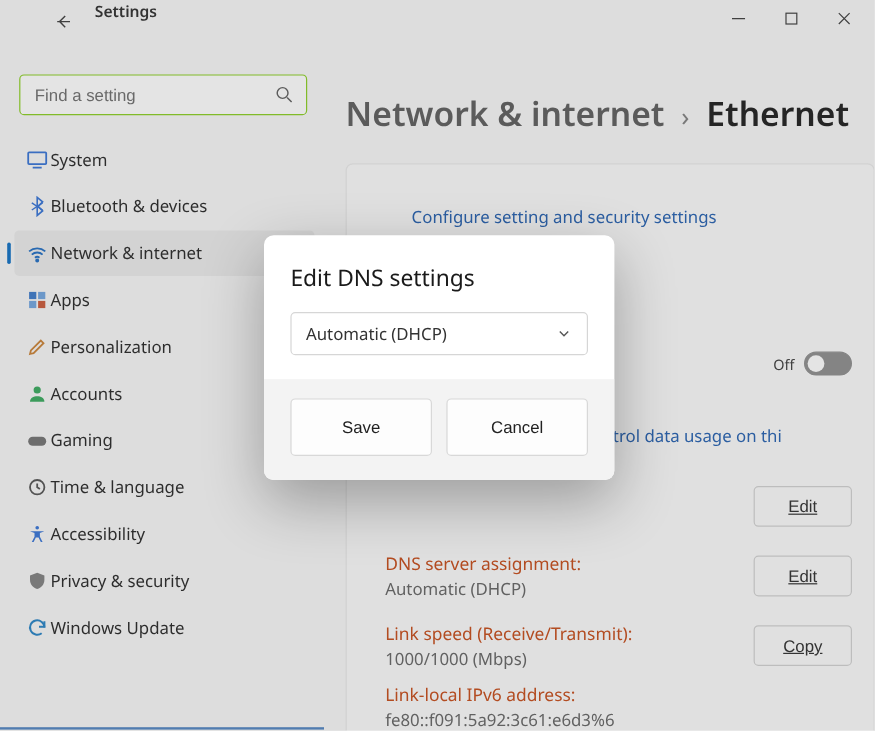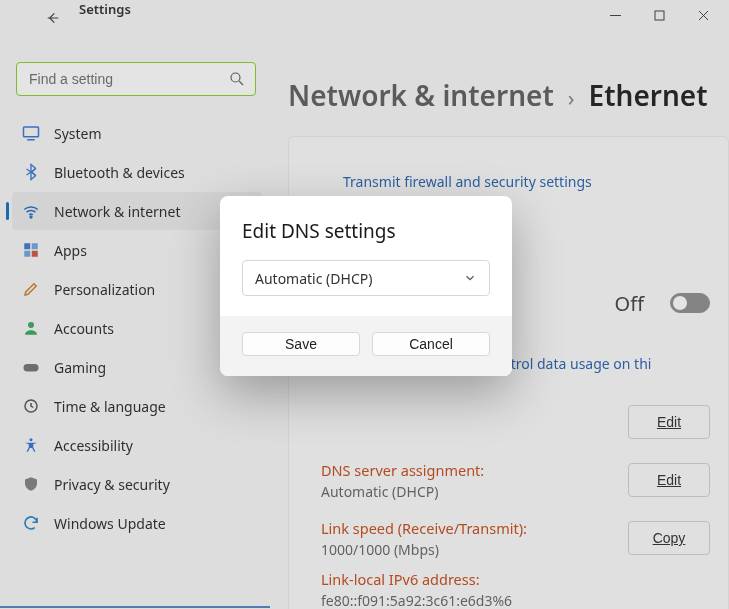--- a/index.html
+++ b/index.html
@@ -25,7 +25,7 @@
     .search-icon { position:absolute; right:10px; top:8px; width:18px; height:18px; stroke:#555; fill:none; }
 
     .nav { display:flex; flex-direction:column; gap:1px; }
-    .nav-item { display:flex; align-items:center; height:38px; padding: 0 10px; border-radius:4px; font-size:14px; color:#1a1a1a; gap:14px; position:relative; }
+    .nav-item { display:flex; align-items:center; height:38px; padding: 0 10px; border-radius:4px; font-size:14px; color:#1a1a1a; gap:2px; position:relative; }
     .nav-item.selected { background:#eaeaea; }
     .nav-item.selected::before { content:""; position:absolute; left:-6px; top:10px; width:3px; height:18px; background:#0067c0; border-radius:2px; }
     .nav-item .nicon { width:18px; height:18px; display:flex; align-items:center; justify-content:center; flex-shrink:0; }

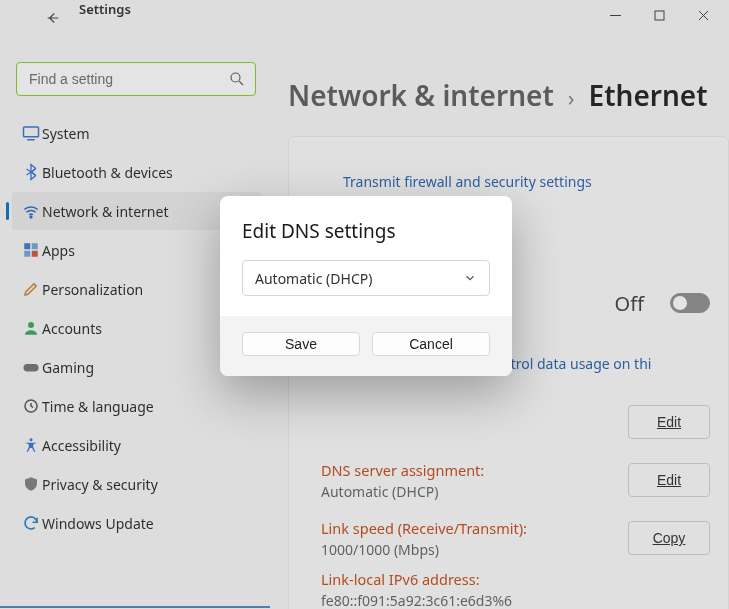--- a/index.html
+++ b/index.html
@@ -212,7 +212,7 @@
 
     <div class="panel">
       <div class="row" style="justify-content:flex-start; padding-left:22px;">
-        <a class="linkish">Transmit firewall and security settings</a>
+        <a class="linkish">Configure setting and security settings</a>
       </div>
 
       <div class="row toggle-row">

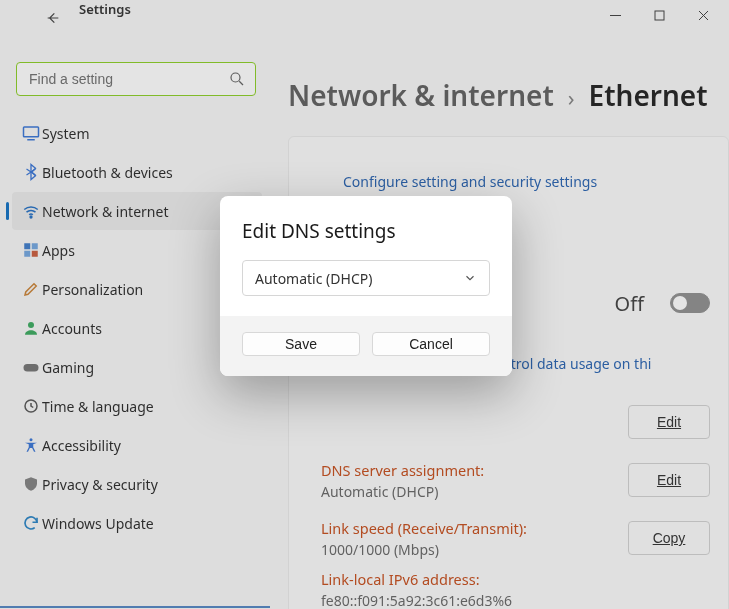--- a/index.html
+++ b/index.html
@@ -39,7 +39,7 @@
     .panel { margin-left:18px; background:#fbfbfb; border:1px solid #e9e9e9; border-radius:6px; padding: 14px 18px 40px 32px; }
     .linkish { color:#1958ac; font-size:14px; }
     .row { display:flex; align-items:center; justify-content:flex-end; min-height:60px; }
-    .toggle-row { gap:26px; font-size:20px; color:#333; margin-top: 62px; }
+    .toggle-row { gap:8px; font-size:12px; color:#333; margin-top: 62px; }
     .toggle { width:40px; height:20px; border-radius:10px; background:#888; position:relative; border:1px solid #888; }
     .toggle .knob { position:absolute; left:2px; top:2px; width:14px; height:14px; border-radius:50%; background:#fff; }
     .note-row { justify-content: flex-start; padding-left: 150px; }

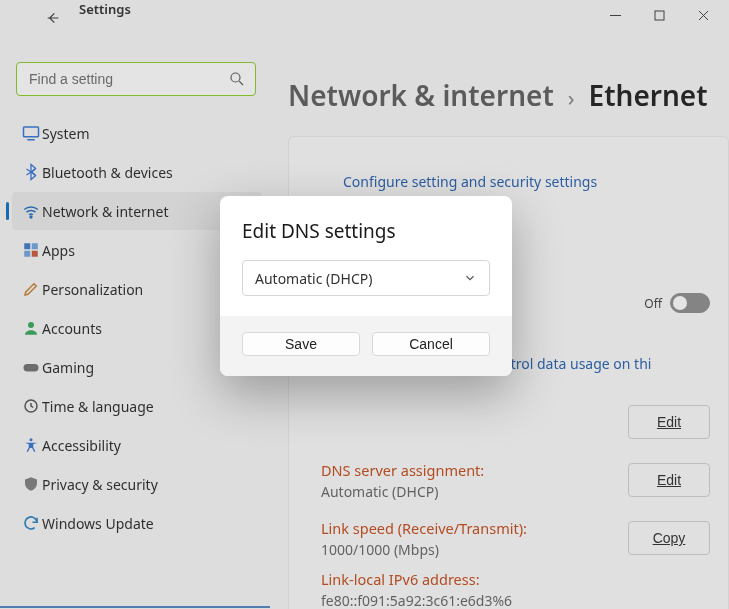--- a/index.html
+++ b/index.html
@@ -56,7 +56,7 @@
     .dropdown { display:flex; align-items:center; justify-content:space-between; border:1px solid #d6d6d6; border-radius:4px; height:36px; padding: 0 12px; font-size:14px; color:#333; background:#fff; }
     .dropdown svg { width:14px; height:14px; stroke:#555; }
     .modal-footer { background:#f3f3f3; padding: 16px 22px 20px; display:flex; gap:12px; }
-    .modal-footer button { flex:1; height:24px; border:1px solid #d8d8d8; background:#fdfdfd; border-radius:4px; font-size:14px; color:#222; }
+    .modal-footer button { flex:1; height:48px; border:1px solid #d8d8d8; background:#fdfdfd; border-radius:4px; font-size:14px; color:#222; }
 
     .sep-bar { position:absolute; left:0; bottom:1px; height:2px; width:270px; background:#1b5fb0; opacity:.8; }
   </style>

